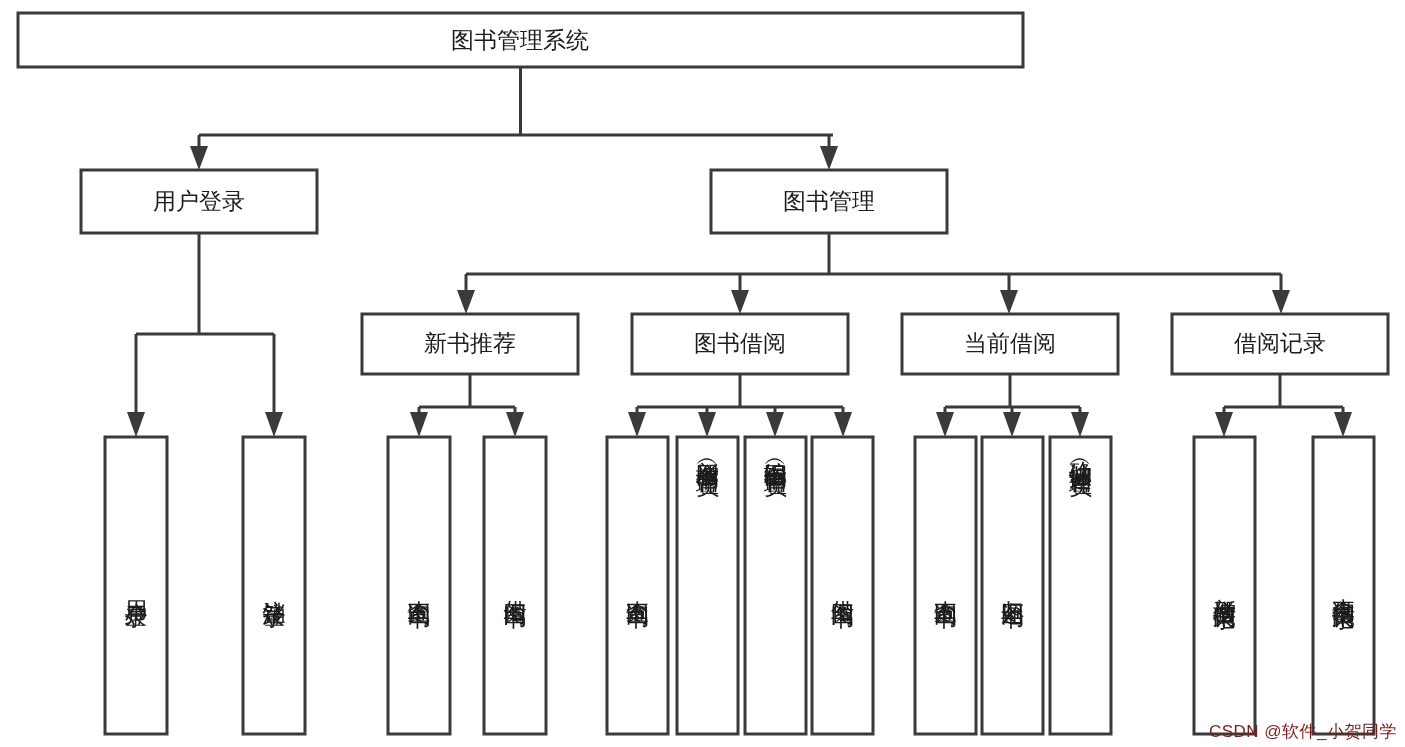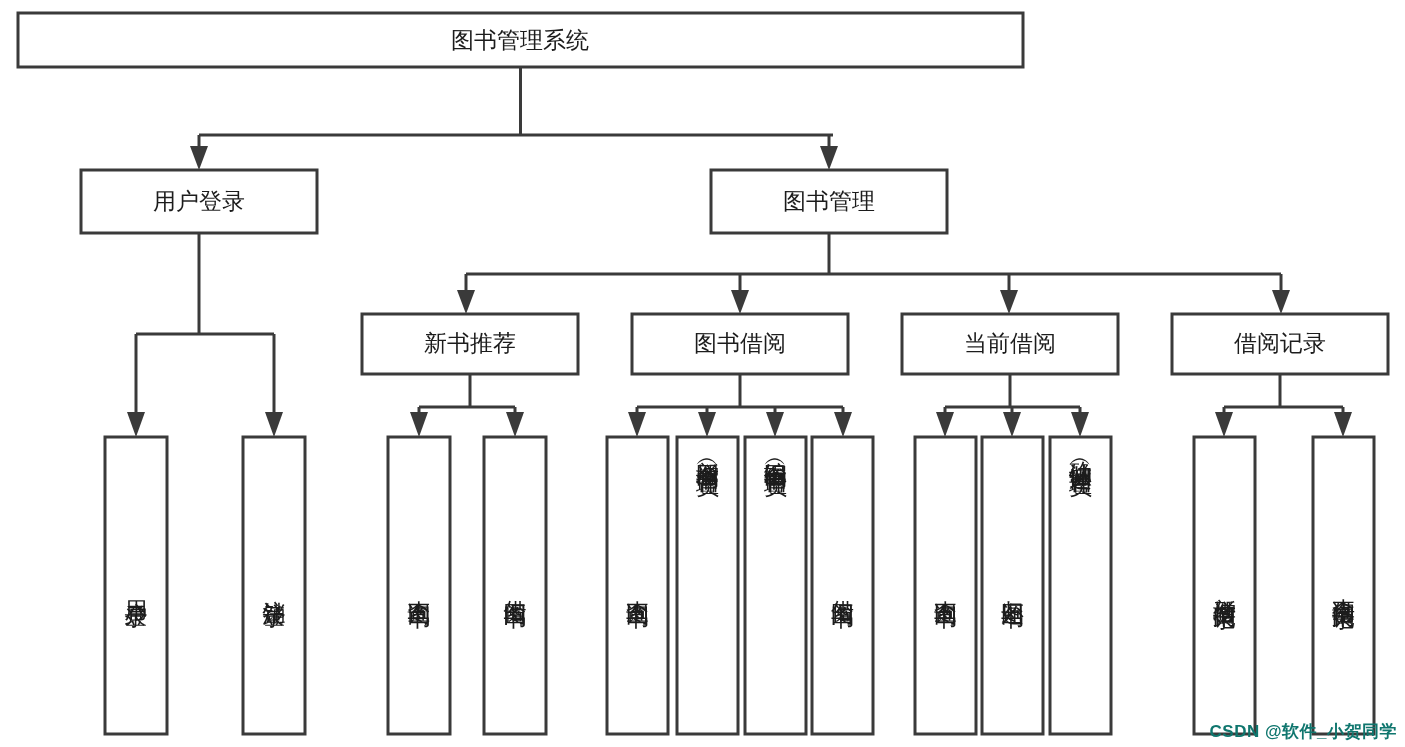--- a/index.html
+++ b/index.html
@@ -73,10 +73,9 @@
     bottom: 4px;
     font-family: "Liberation Sans", "DejaVu Sans", sans-serif;
     font-size: 17px;
-    color: #0f766e;
+    color: #7f1d1d;
     letter-spacing: 0.5px;
     user-select: none;
-    font-weight: bold;
   }
 </style>
 </head>

